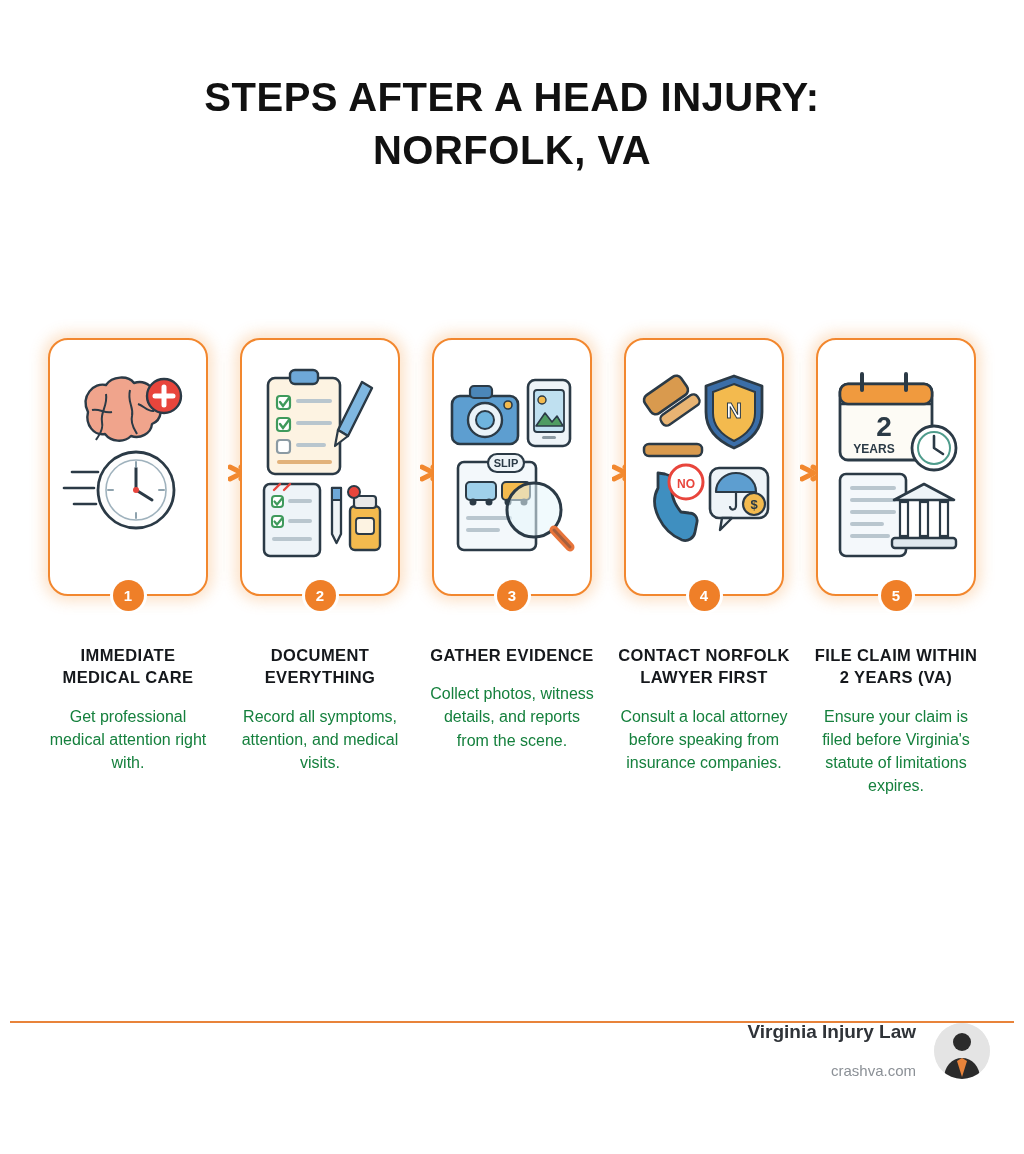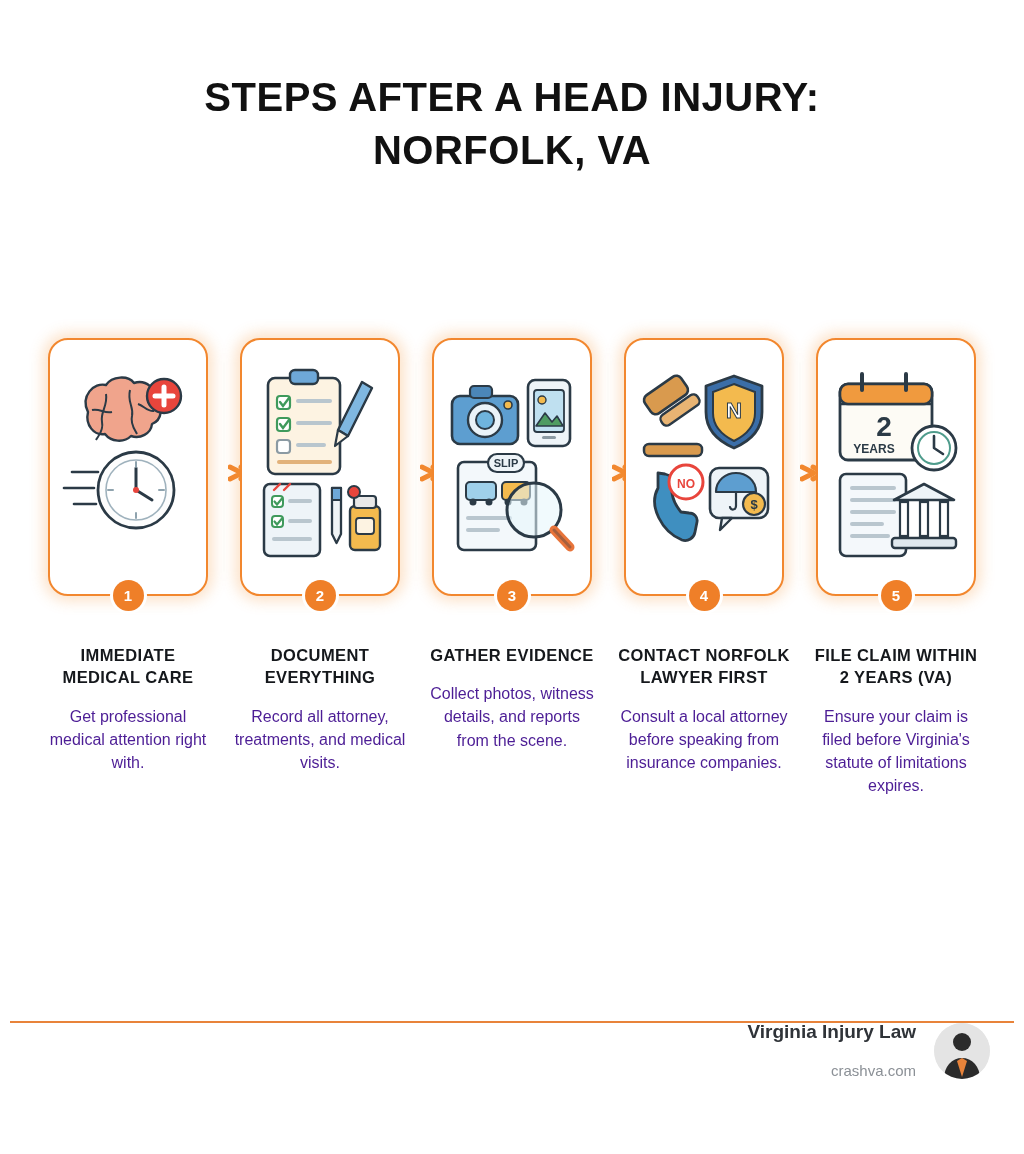--- a/index.html
+++ b/index.html
@@ -103,7 +103,7 @@
     font-size: 16px;
     line-height: 1.45;
     text-align: center;
-    color: #4c1d95;
+    color: #15803d;
   }
 
   

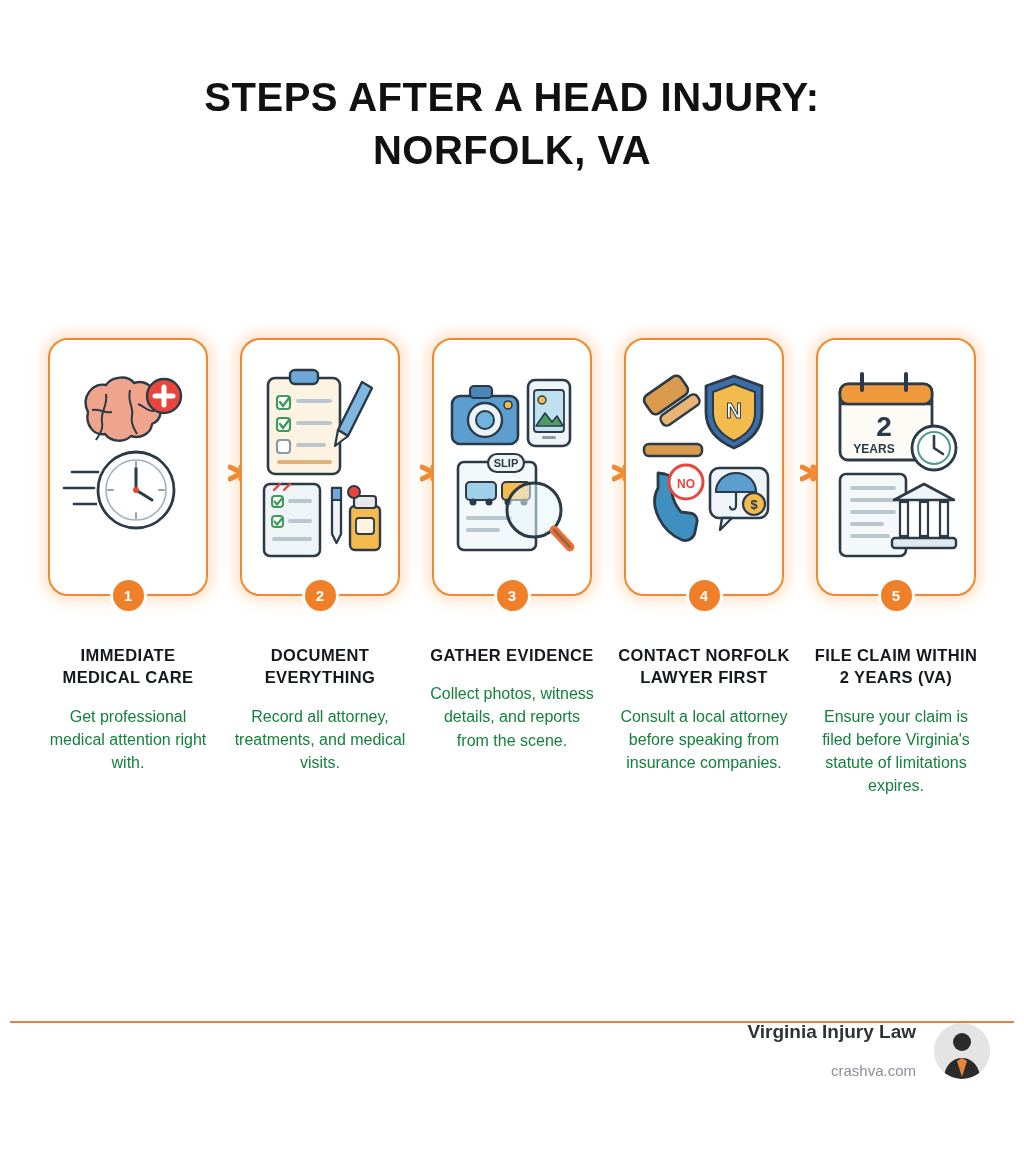--- a/index.html
+++ b/index.html
@@ -288,7 +288,7 @@
       </div>
       <div class="badge">2</div>
       <div class="step-title">DOCUMENT EVERYTHING</div>
-      <div class="step-desc">Record all attorney, treatments, and medical visits.</div>
+      <div class="step-desc">Record all symptoms, attention, and medical visits.</div>
     </div>
 
     <div class="step">

